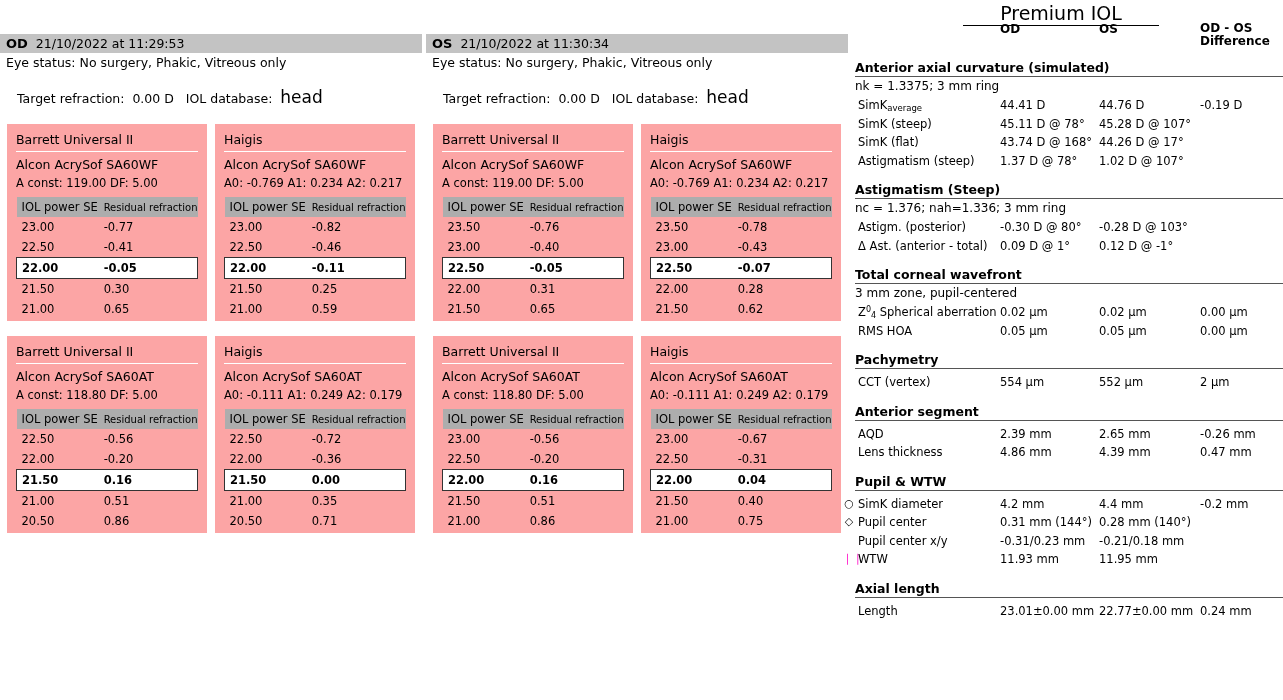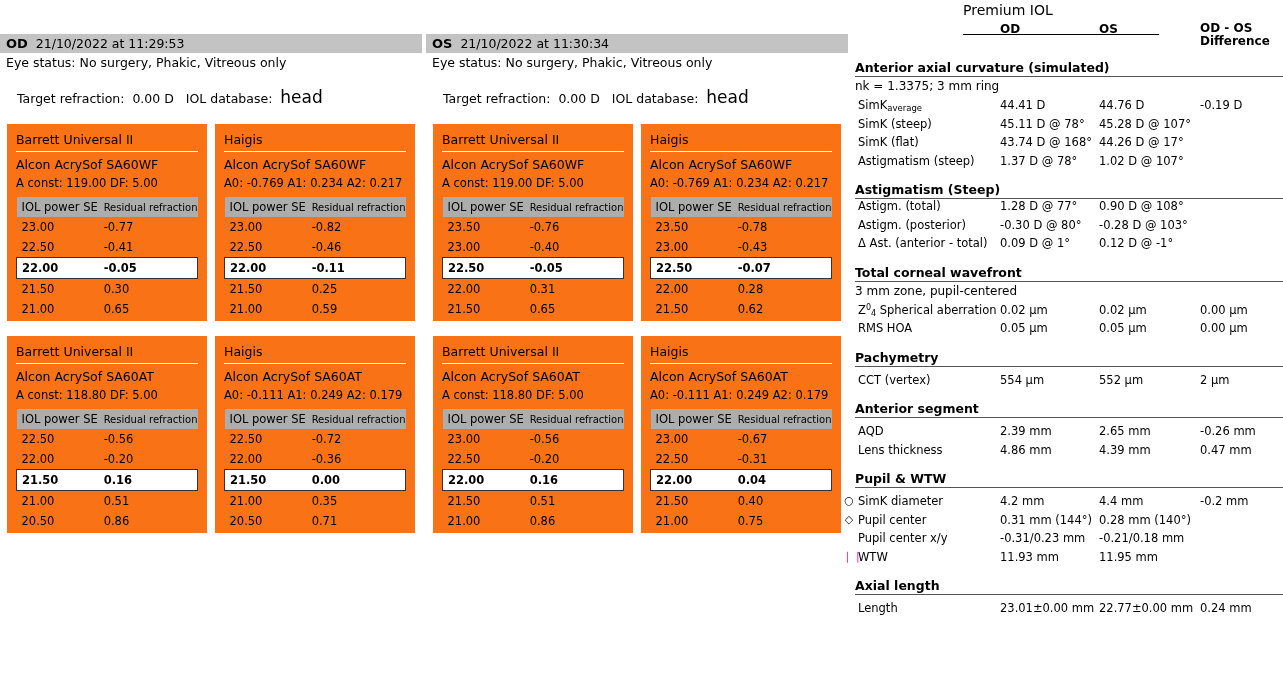--- a/index.html
+++ b/index.html
@@ -134,9 +134,10 @@
     left: 108px;
     top: 2px;
     width: 196px;
-    font-size: 14px;
+    text-align: center;
+    font-size: 19px;
     border-bottom: 1.4px solid #000;
-    padding-bottom: 16px;
+    padding-bottom: 1px;
   }
   .bio-colheads {
     position: relative;

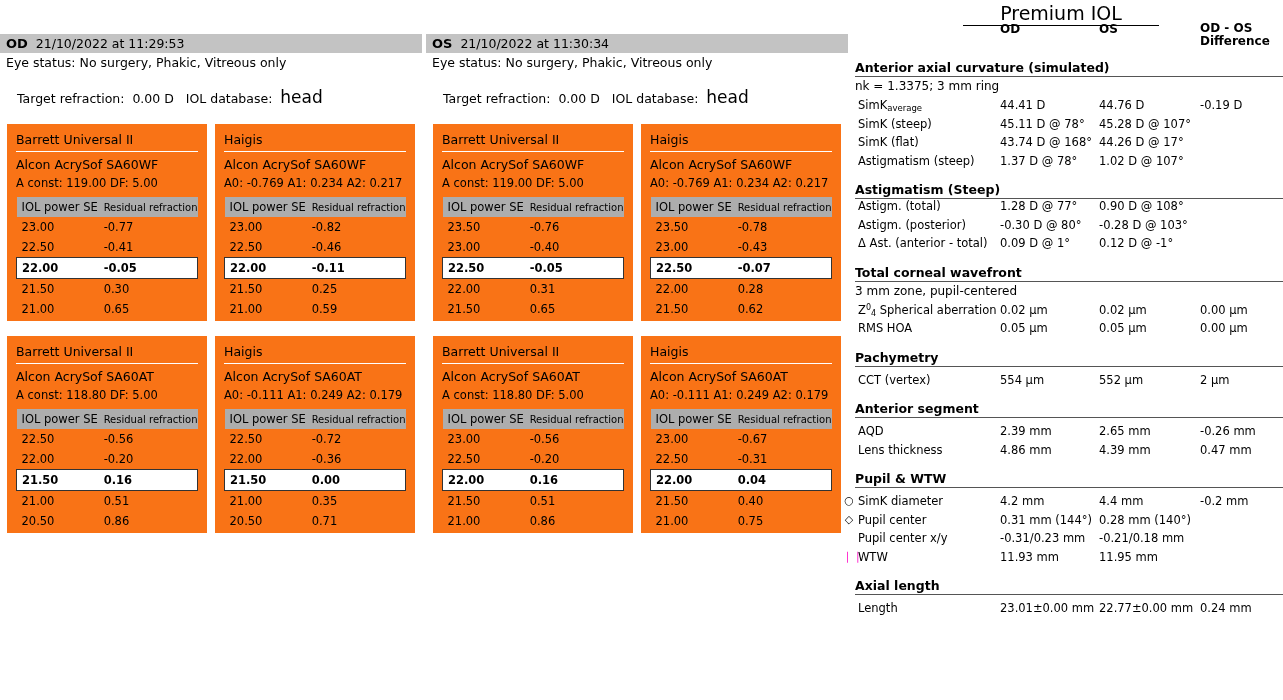--- a/index.html
+++ b/index.html
@@ -66,7 +66,7 @@
     top: 0;
     width: 200px;
     height: 197px;
-    background: #f97316;
+    background: #fca5a5;
     box-sizing: border-box;
     padding: 8px 9px 0 9px;
   }

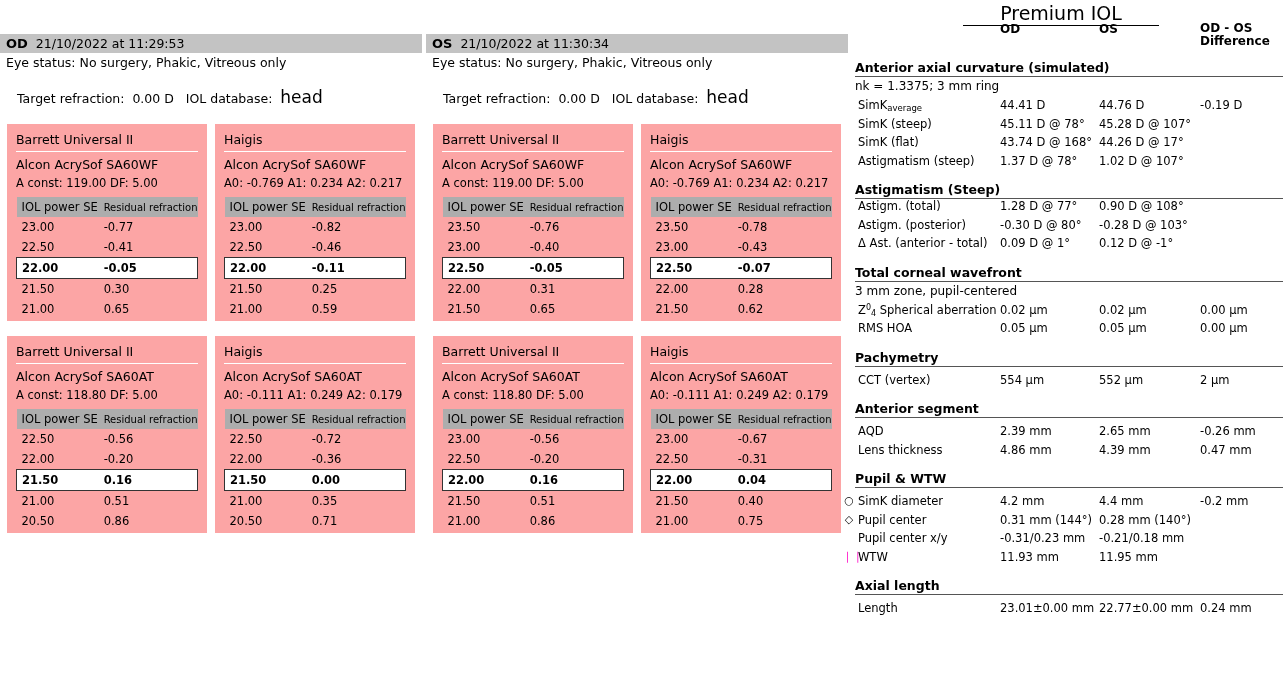--- a/index.html
+++ b/index.html
@@ -544,6 +544,7 @@
           <span class="v-diff"></span>
         </div>
         <div class="bio-section">Astigmatism (Steep)</div>
+        <div class="bio-note">nc = 1.376; nah=1.336; 3 mm ring</div>
         <div class="bio-row">
           <span class="rl">Astigm. (total)</span>
           <span class="v-od">1.28 D @ 77°</span>

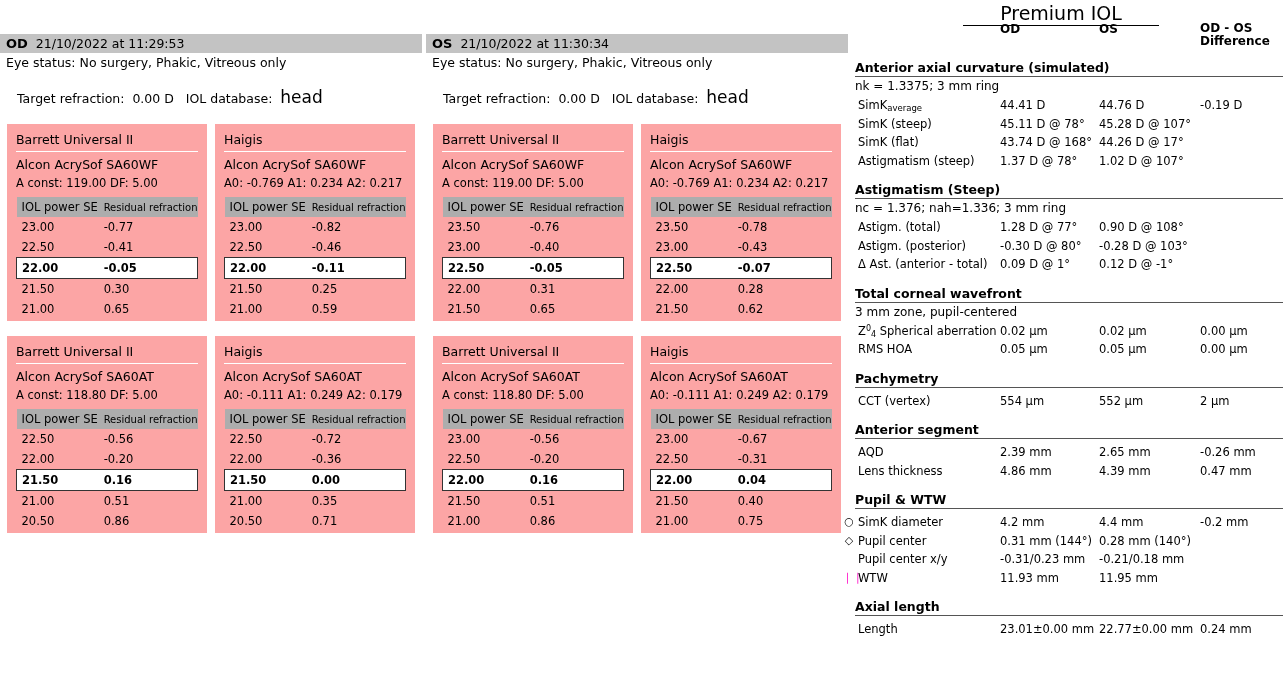--- a/index.html
+++ b/index.html
@@ -546,12 +546,6 @@
         <div class="bio-section">Astigmatism (Steep)</div>
         <div class="bio-note">nc = 1.376; nah=1.336; 3 mm ring</div>
         <div class="bio-row">
-          <span class="rl">Astigm. (total)</span>
-          <span class="v-od">1.28 D @ 77°</span>
-          <span class="v-os">0.90 D @ 108°</span>
-          <span class="v-diff"></span>
-        </div>
-        <div class="bio-row">
           <span class="rl">Astigm. (posterior)</span>
           <span class="v-od">-0.30 D @ 80°</span>
           <span class="v-os">-0.28 D @ 103°</span>

